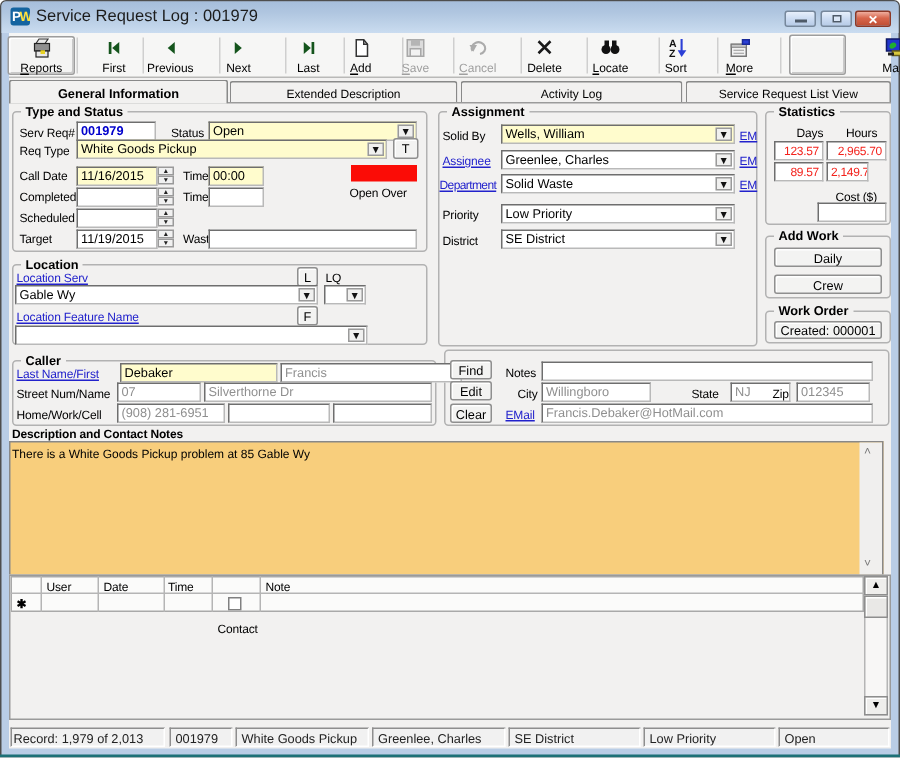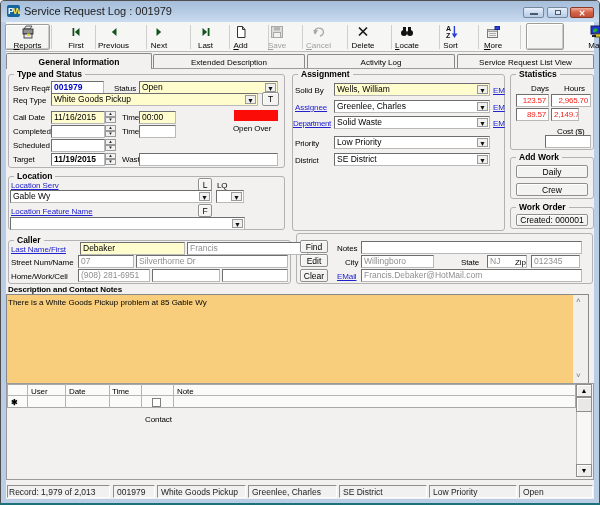--- a/index.html
+++ b/index.html
@@ -232,7 +232,7 @@
     <span style="top:6px;">▼</span>
   </div>
 <div class="lbl" style="left:13px;top:155px;">Target</div>
-<div class="fld" style="left:51px;top:153px;width:54px;font-weight:bold;">11/19/2015</div>
+<div class="fld" style="left:51px;top:153px;width:54px;">11/19/2015</div>
 <div class="spin" style="left:105px;top:153px;">
     <span style="top:0;">▲</span>
     <span style="top:6px;">▼</span>

